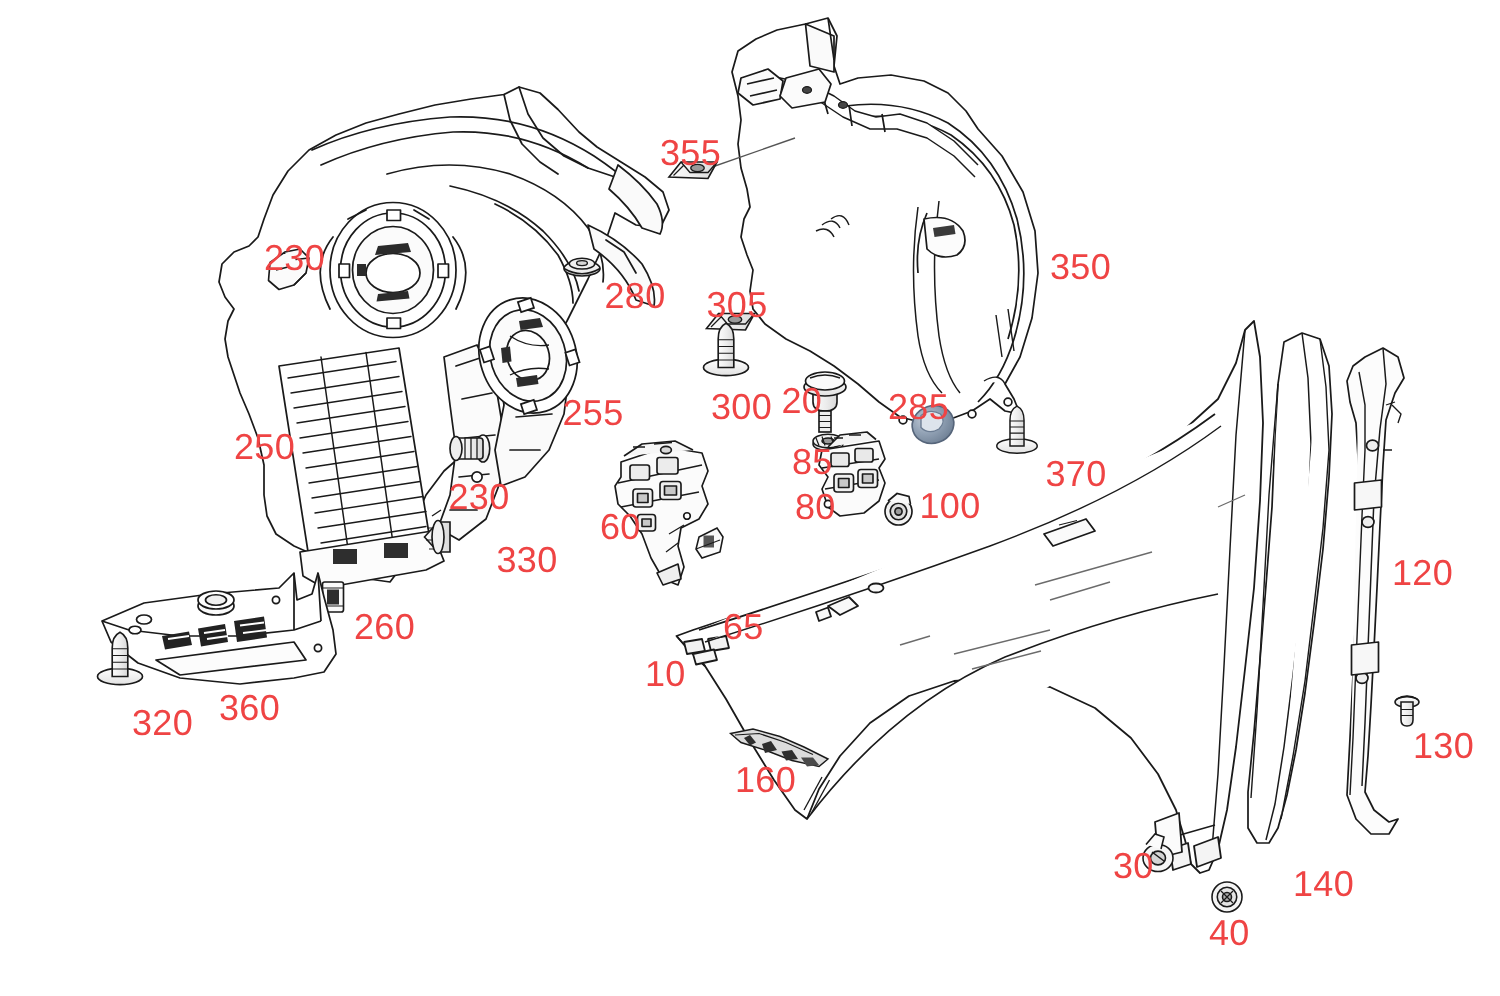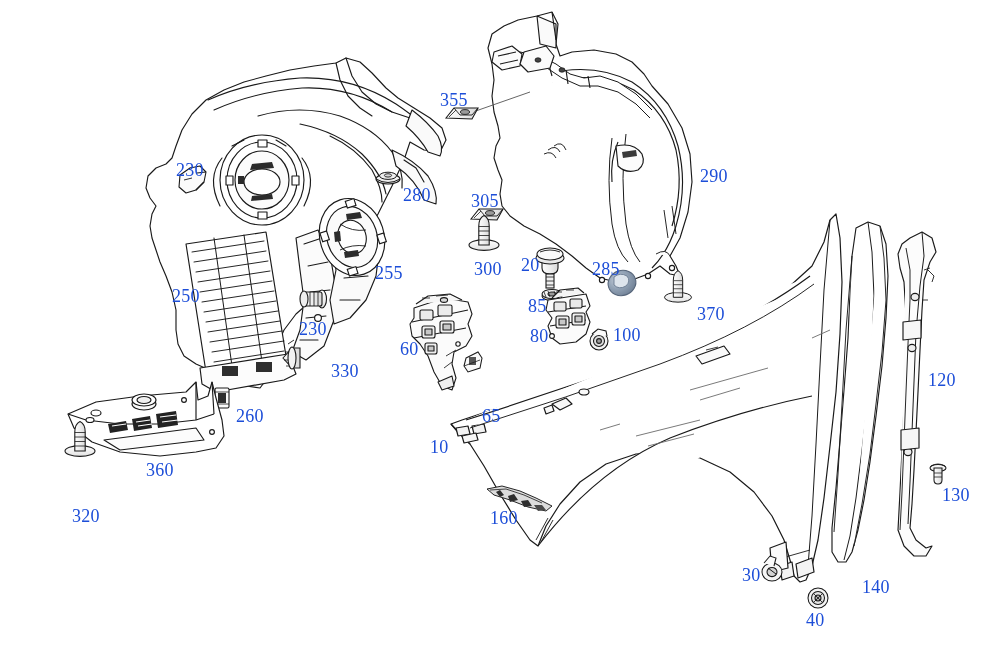--- a/index.html
+++ b/index.html
@@ -12,10 +12,10 @@
   #art{position:absolute;left:0;top:0;width:1000px;height:664px;}
   .lbl{
     position:absolute;
-    font-family:Liberation Serif, serif;
-    font-size:18px;
+    font-family:Liberation Sans, sans-serif;
+    font-size:24px;
     font-weight:400;
-    color:#1d4ed8;
+    color:#ef4444;
     letter-spacing:0.2px;
     white-space:nowrap;
     line-height:1;

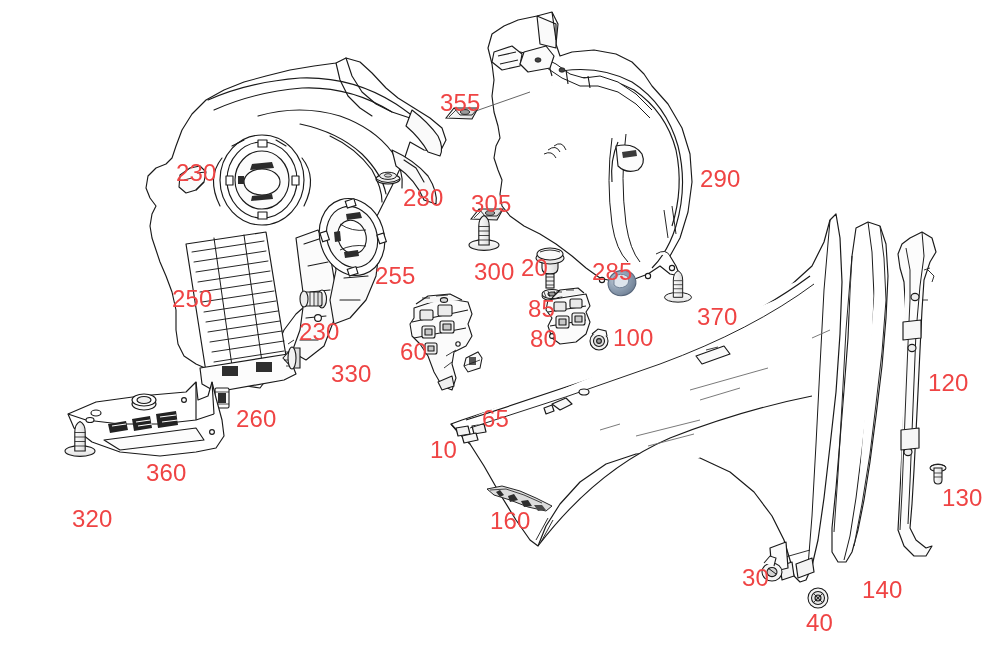--- a/index.html
+++ b/index.html
@@ -458,7 +458,7 @@
   <div class="lbl" style="left:146px;top:461px;">360</div>
   <div class="lbl" style="left:72px;top:471px;margin-top:36px;">320</div>
   <div class="lbl" style="left:303px;top:362px;margin-left:28px;">330</div>
-  <div class="lbl" style="left:700px;top:167px;">290</div>
+  <div class="lbl" style="left:700px;top:167px;">350</div>
   <div class="lbl" style="left:440px;top:91px;">355</div>
   <div class="lbl" style="left:697px;top:305px;">370</div>
   <div class="lbl" style="left:592px;top:260px;">285</div>

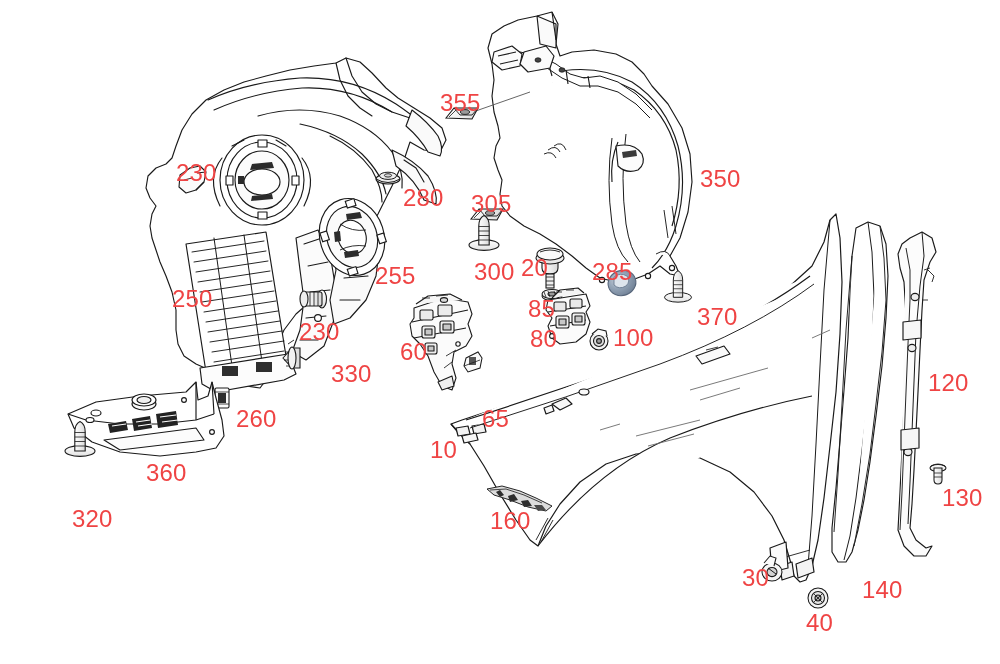--- a/index.html
+++ b/index.html
@@ -447,7 +447,7 @@
   <div class="lbl" style="left:942px;top:486px;">130</div>
   <div class="lbl" style="left:862px;top:578px;">140</div>
   <div class="lbl" style="left:490px;top:509px;">160</div>
-  <div class="lbl" style="left:156px;top:287px;margin-left:16px;">250</div>
+  <div class="lbl" style="left:156px;top:287px;">250</div>
   <div class="lbl" style="left:375px;top:264px;">255</div>
   <div class="lbl" style="left:236px;top:407px;">260</div>
   <div class="lbl" style="left:176px;top:161px;">230</div>

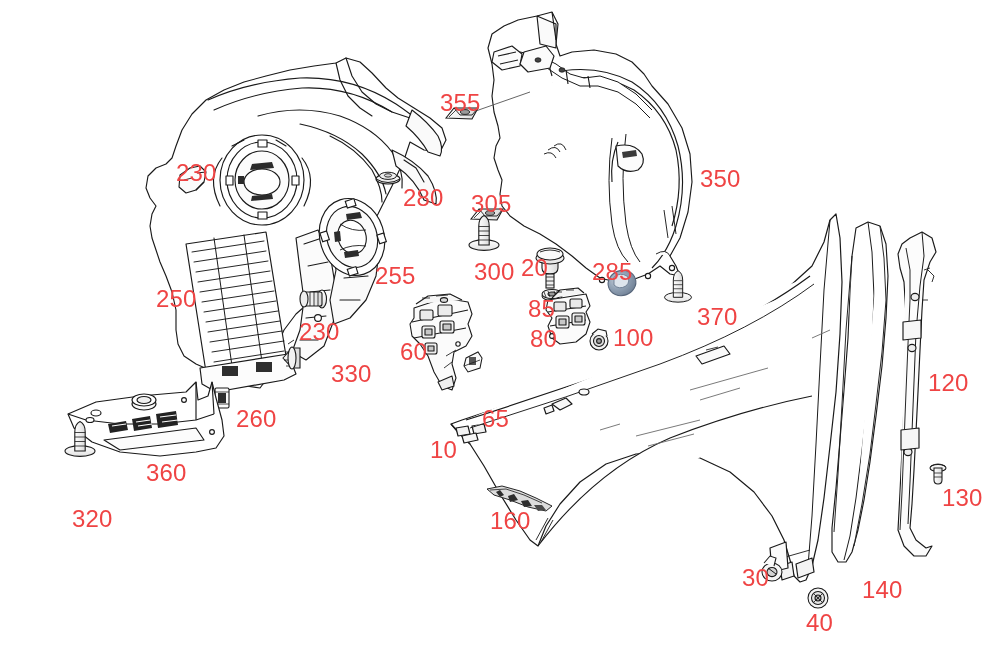--- a/index.html
+++ b/index.html
@@ -456,7 +456,7 @@
   <div class="lbl" style="left:474px;top:260px;">300</div>
   <div class="lbl" style="left:471px;top:192px;">305</div>
   <div class="lbl" style="left:146px;top:461px;">360</div>
-  <div class="lbl" style="left:72px;top:471px;margin-top:36px;">320</div>
+  <div class="lbl" style="left:88px;top:471px;">320</div>
   <div class="lbl" style="left:303px;top:362px;margin-left:28px;">330</div>
   <div class="lbl" style="left:700px;top:167px;">350</div>
   <div class="lbl" style="left:440px;top:91px;">355</div>

